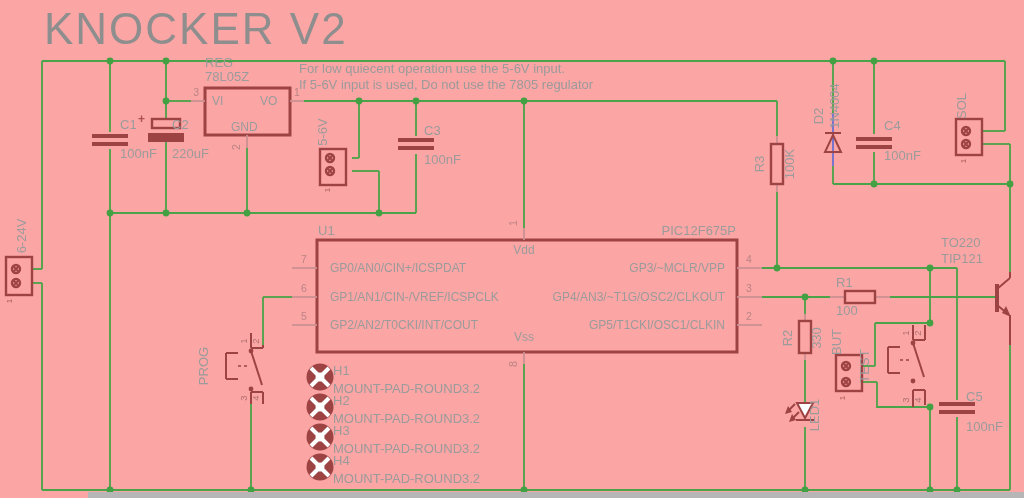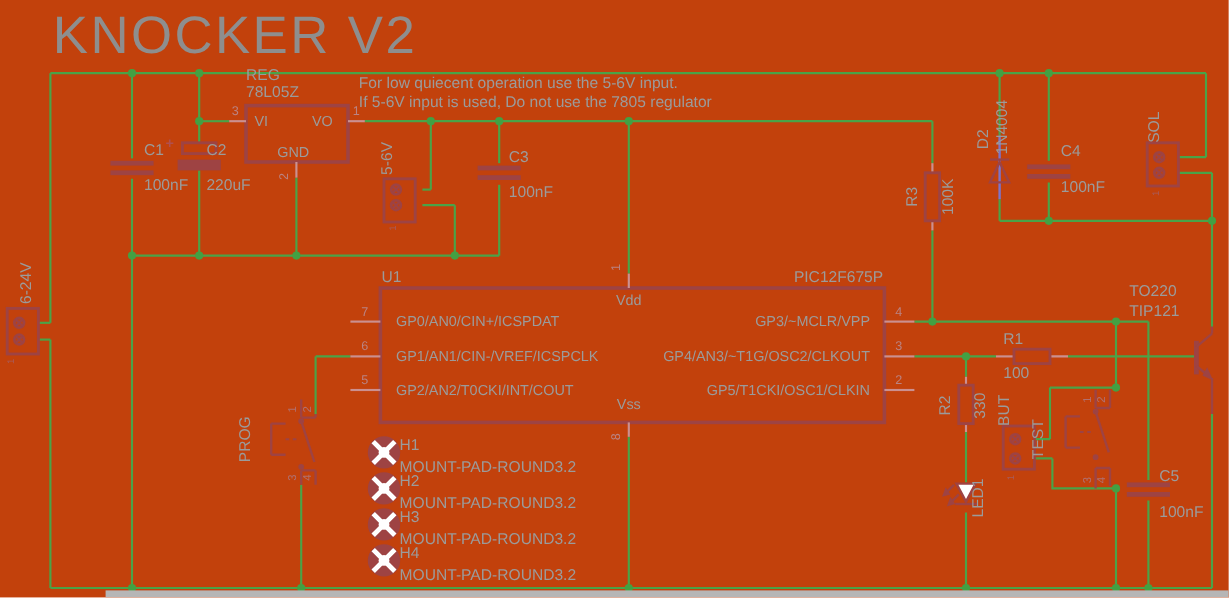--- a/index.html
+++ b/index.html
@@ -3,7 +3,7 @@
 <meta charset="utf-8">
 <style>
   html,body{margin:0;padding:0;background:#fff;}
-  #stage{position:relative;width:1024px;height:498px;background:#c2410c;overflow:hidden;}
+  #stage{position:relative;width:1024px;height:498px;background:#fca5a5;overflow:hidden;}
   svg{display:block;}
   text{font-family:"Liberation Sans","DejaVu Sans",sans-serif;}
   .title{font-size:44px;fill:#8e8e8e;letter-spacing:2px;}

